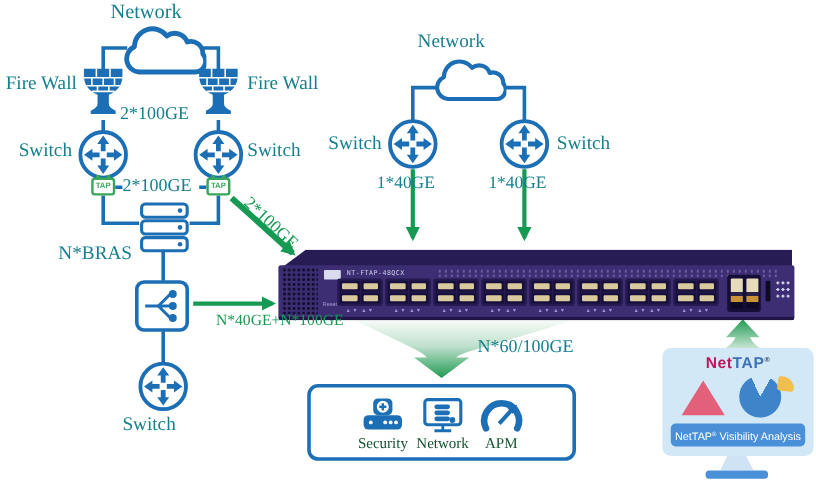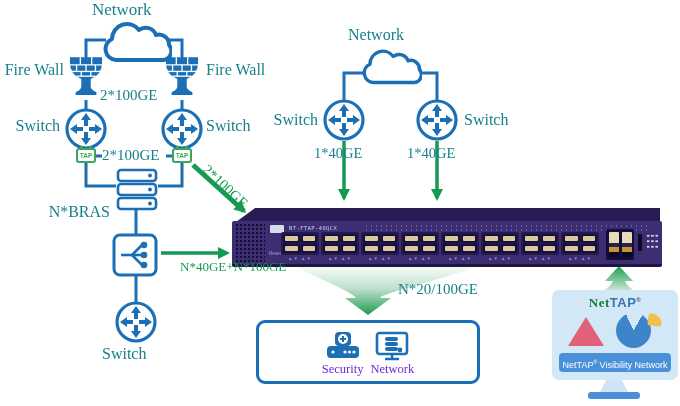--- a/index.html
+++ b/index.html
@@ -372,7 +372,7 @@
   <div class="lbl c" style="left:314px;top:146px;width:60px;font-size:14.5px;">1*40GE</div>
   <div class="lbl c" style="left:407px;top:146px;width:60px;font-size:14.5px;">1*40GE</div>
 
-  <div class="lbl" style="left:398px;top:281px;font-size:15px;">N*20/100GE</div>
+  <div class="lbl" style="left:398px;top:281px;font-size:15px;">N*60/100GE</div>
 </div>
 
 </body></html>

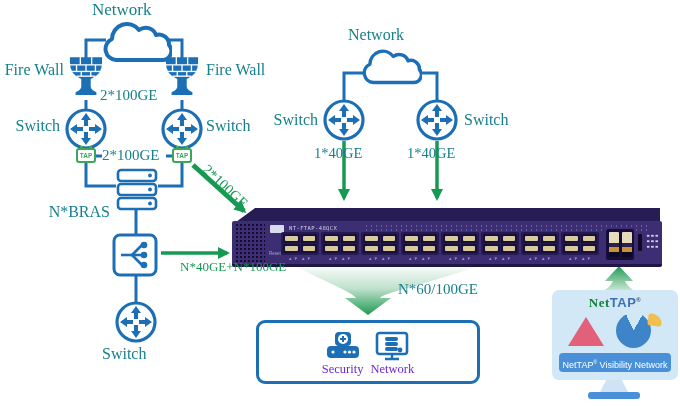--- a/index.html
+++ b/index.html
@@ -53,7 +53,7 @@
   .screen{position:absolute;left:552px;top:290px;width:126px;height:90px;background:#d2e8f7;border-radius:7px;z-index:2;}
   .brand{position:absolute;left:0;top:5px;width:100%;text-align:center;
          font-family:"Liberation Sans",sans-serif;font-size:13px;font-weight:bold;letter-spacing:.5px;}
-  .brand .n{color:#15803d;font-family:Liberation Serif, serif;} .brand .t{color:#3c72b4;} .brand sup{font-size:6px;color:#3f4f68;}
+  .brand .n{color:#be185d;} .brand .t{color:#3c72b4;} .brand sup{font-size:6px;color:#3f4f68;}
   .tri{position:absolute;left:16px;top:27px;width:0;height:0;border-left:18px solid transparent;
        border-right:18px solid transparent;border-bottom:29px solid #e2607a;}
   .pie{position:absolute;left:64px;top:23px;width:35px;height:35px;border-radius:50%;

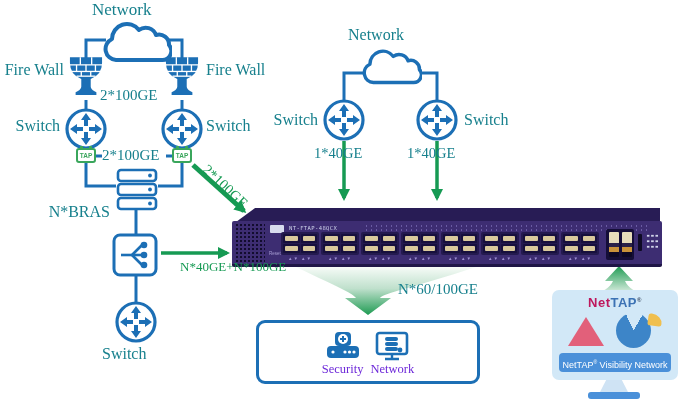--- a/index.html
+++ b/index.html
@@ -48,7 +48,7 @@
          border-radius:9px;background:#fff;box-sizing:border-box;display:flex;justify-content:center;
          align-items:flex-end;gap:7px;padding:5px 6px 4px;z-index:2;}
   .tool{display:flex;flex-direction:column;align-items:center;}
-  .toolLbl{color:#6d28d9;font-size:12.5px;margin-top:1px;white-space:nowrap;}
+  .toolLbl{color:#14532d;font-size:12.5px;margin-top:1px;white-space:nowrap;}
   
   .screen{position:absolute;left:552px;top:290px;width:126px;height:90px;background:#d2e8f7;border-radius:7px;z-index:2;}
   .brand{position:absolute;left:0;top:5px;width:100%;text-align:center;

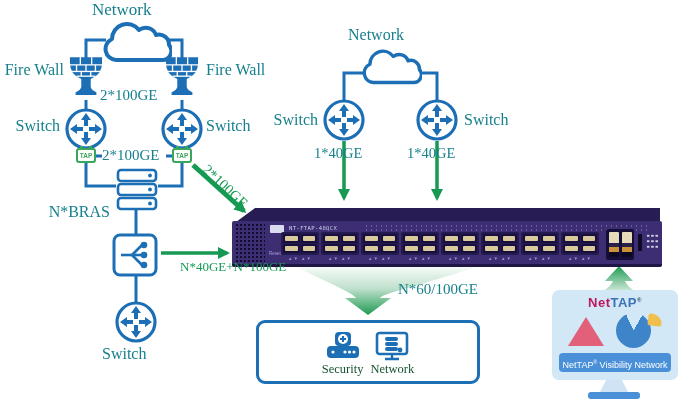--- a/index.html
+++ b/index.html
@@ -342,6 +342,14 @@
       </svg>
       <div class="toolLbl">Network</div>
     </div>
+    <div class="tool">
+      <svg width="40" height="30" viewBox="0 0 40 30">
+        <path d="M7,26 A14.5,14.5 0 1 1 33,26" fill="none" stroke="#1c6fb5" stroke-width="5.5" stroke-linecap="round"></path>
+        <path d="M18,22 L29,10" stroke="#1c6fb5" stroke-width="3.4"></path>
+        <path d="M33,6 L29.5,14 L25,9.5 Z" fill="#1c6fb5"></path>
+      </svg>
+      <div class="toolLbl">APM</div>
+    </div>
   </div>
 
   <div class="screen">

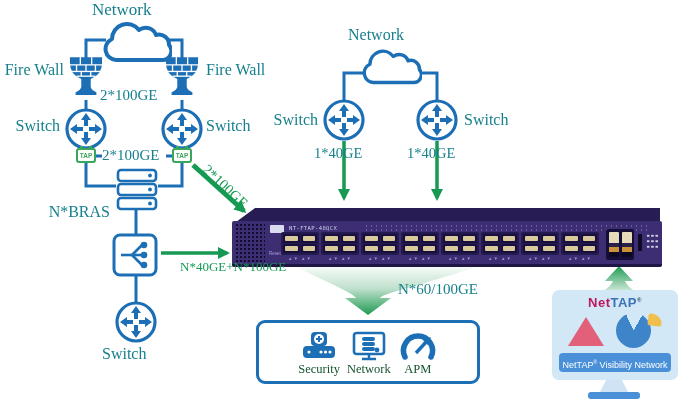--- a/index.html
+++ b/index.html
@@ -357,7 +357,7 @@
     <div class="tri"></div>
     <div class="pie"></div>
     <div class="wedge"></div>
-    <div class="bar"><span>NetTAP</span><sup>®</sup><span> Visibility Network</span></div>
+    <div class="bar"><span>NetTAP</span><sup>®</sup><span> Visibility Analysis</span></div>
   </div>
   <div class="stand"></div>
   <div class="base"></div>

